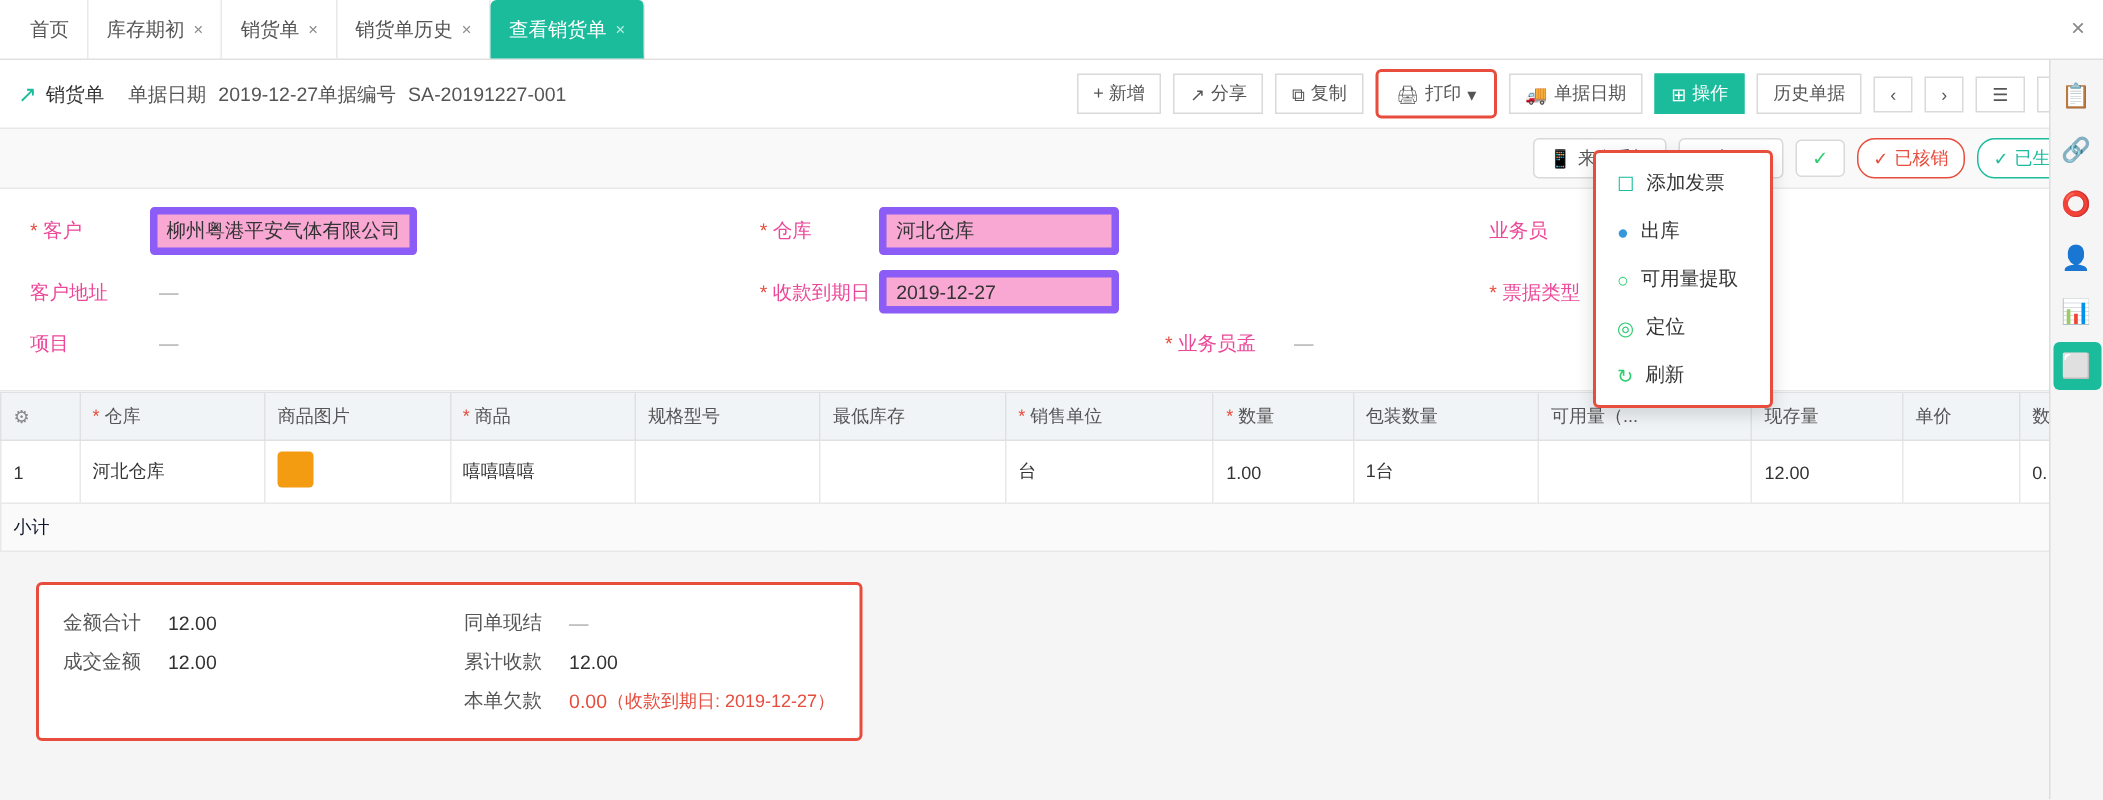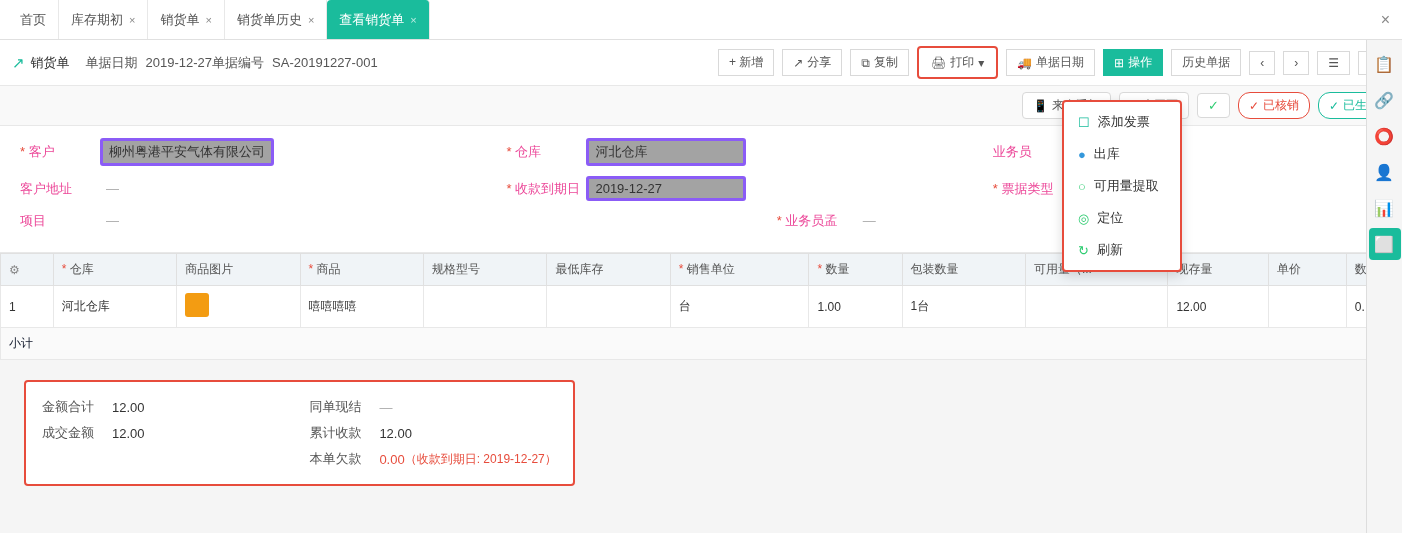--- a/index.html
+++ b/index.html
@@ -75,7 +75,7 @@
     .form-field { display: flex; align-items: center; flex: 1; min-width: 0; }
     .form-label { color: #ec4899; font-size: 13px; white-space: nowrap; min-width: 80px; }
     .form-label.required::before { content: "* "; color: #e74c3c; }
-    .form-value { color: #333; font-size: 13px; padding: 2px 6px; border: 3px solid #8b5cf6; border-radius: 3px; background: #a3a3a3; min-width: 160px; }
+    .form-value { color: #333; font-size: 13px; padding: 2px 6px; border: 5px solid #8b5cf6; border-radius: 3px; background: #f9a8d4; min-width: 160px; }
     .form-value.plain { border: none; background: transparent; }
     .form-value.dash { color: #aaa; }
 

